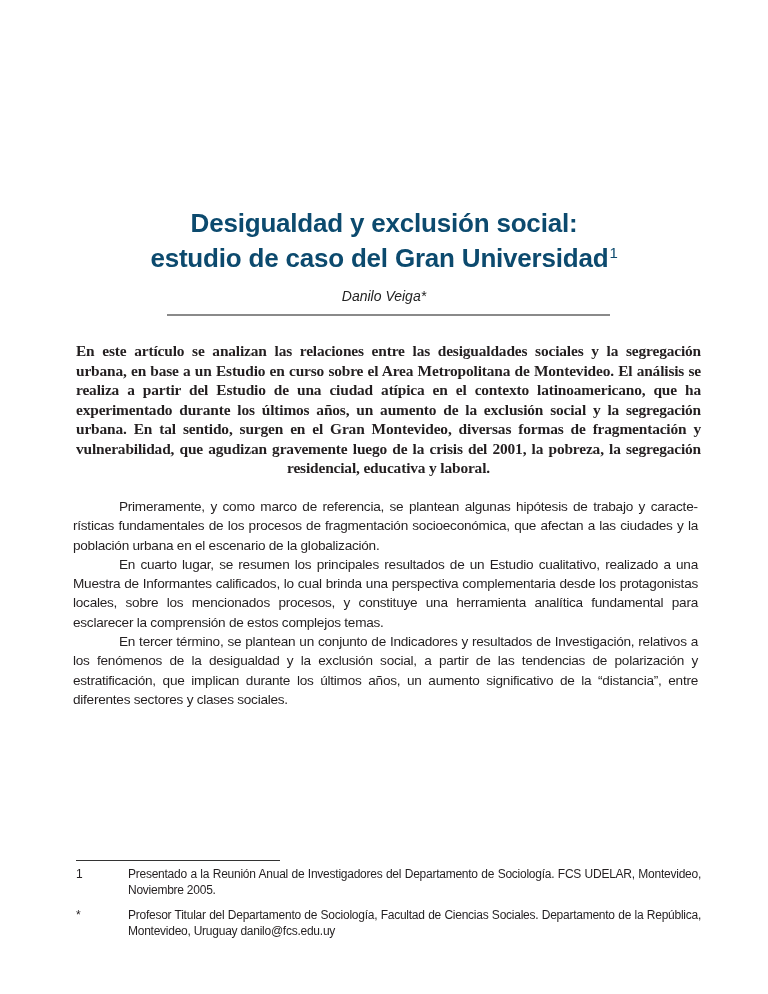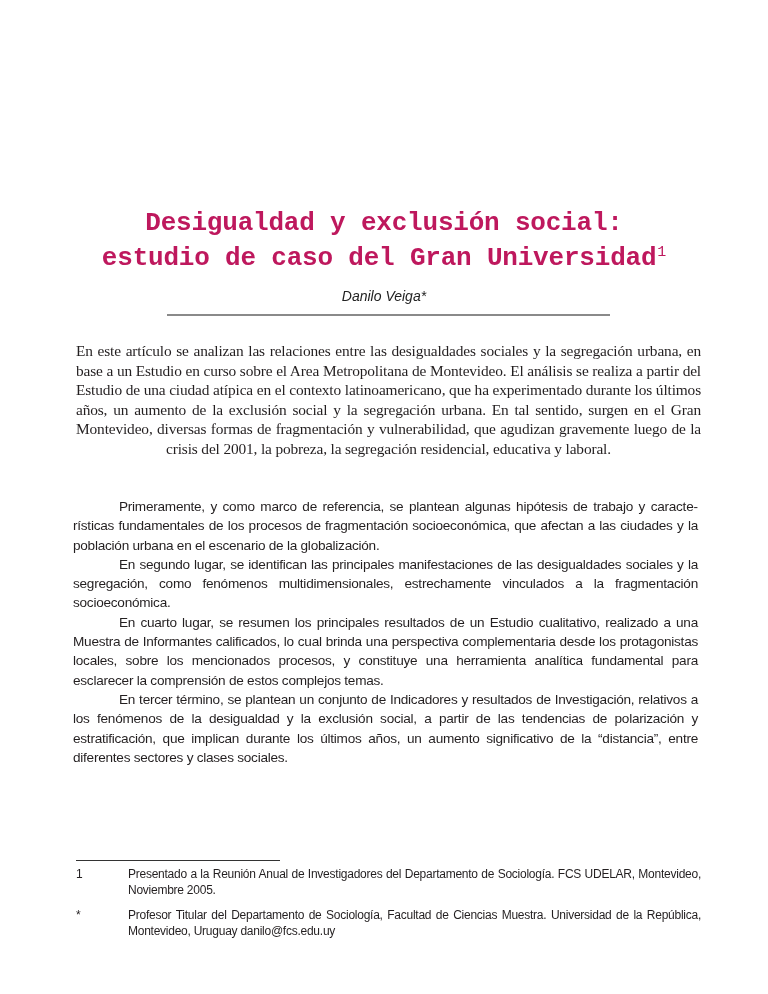--- a/index.html
+++ b/index.html
@@ -25,12 +25,12 @@
       top: 208px;
       margin: 0;
       text-align: center;
-      font-family: Liberation Mono, monospace;
+      font-family: Liberation Sans, sans-serif;
       font-weight: bold;
       font-size: 26px;
       line-height: 30px;
       letter-spacing: -0.2px;
-      color: #be185d;
+      color: #0c4a6e;
     }
     .title .sup {
       font-size: 15px;

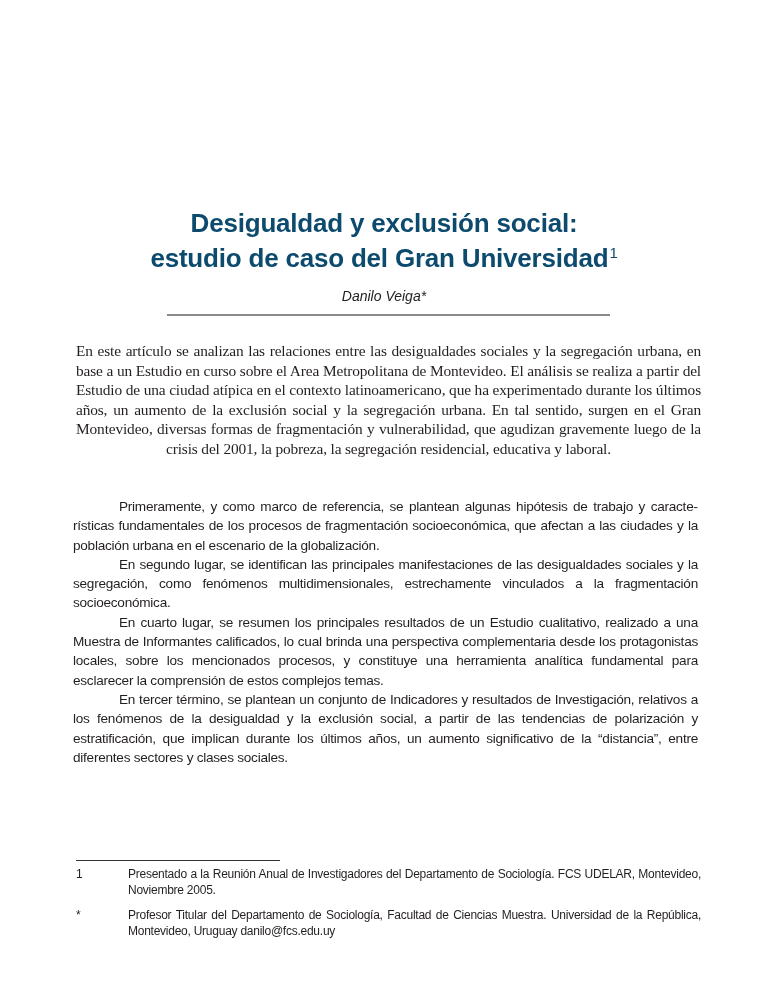--- a/index.html
+++ b/index.html
@@ -64,7 +64,7 @@
       top: 341px;
       margin: 0;
       font-family: "Liberation Serif", serif;
-      font-weight: normal;
+      font-weight: bold;
       font-size: 15.4px;
       line-height: 19.5px;
       text-align: justify;

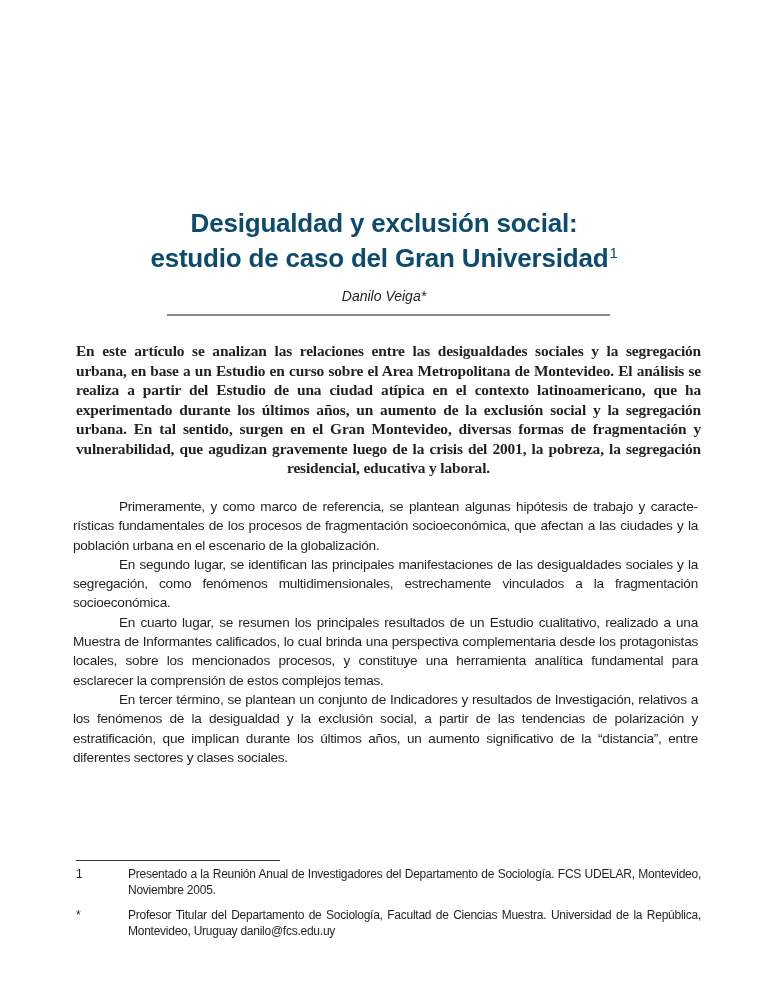--- a/index.html
+++ b/index.html
@@ -139,7 +139,6 @@
 
   <div class="body">
     <p>Primeramente, y como marco de referencia, se plantean algunas hipótesis de trabajo y caracte­rísticas fundamentales de los procesos de fragmentación socioeconómica, que afectan a las ciudades y la población urbana en el escenario de la globalización.</p>
-    <p>En segundo lugar, se identifican las principales manifestaciones de las desigualdades sociales y la segregación, como fenómenos multidimensionales, estrechamente vinculados a la fragmentación socioeconómica.</p>
     <p>En cuarto lugar, se resumen los principales resultados de un Estudio cualitativo, realizado a una Muestra de Informantes calificados, lo cual brinda una perspectiva complementaria desde los protagonistas locales, sobre los mencionados procesos, y constituye una herramienta analítica fundamental para esclarecer la comprensión de estos complejos temas.</p>
     <p>En tercer término, se plantean un conjunto de Indicadores y resultados de Investigación, relativos a los fenómenos de la desigualdad y la exclusión social, a partir de las tendencias de polarización y estratificación, que implican durante los últimos años, un aumento significativo de la “distancia”, entre diferentes sectores y clases sociales.</p>
   </div>

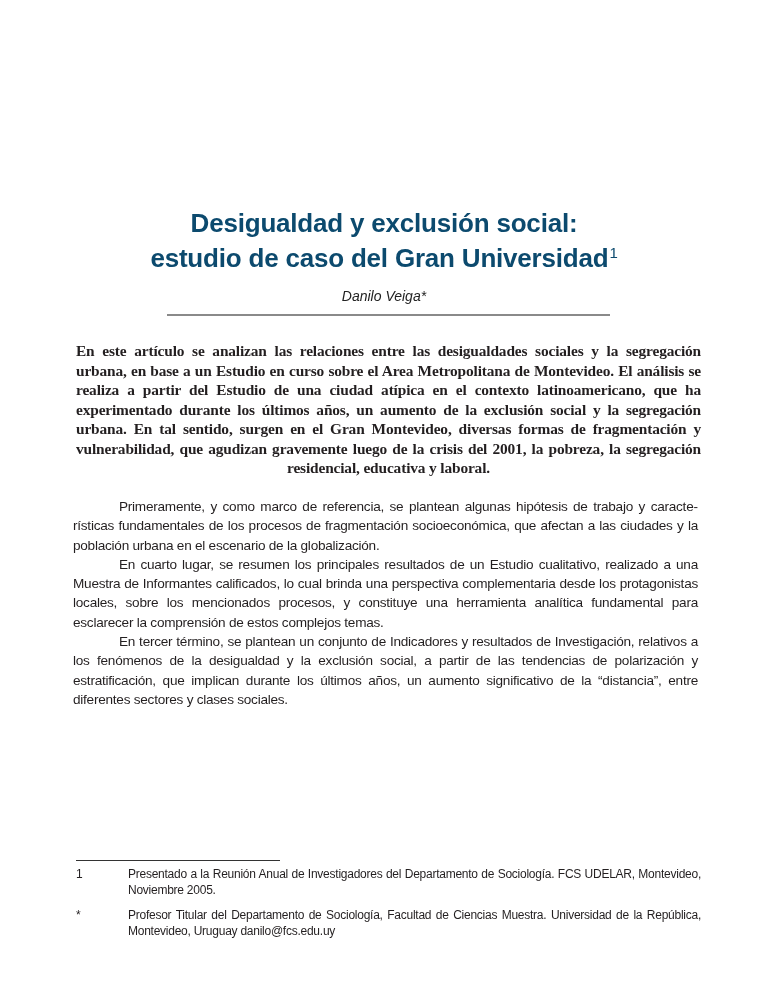--- a/index.html
+++ b/index.html
@@ -152,7 +152,7 @@
     </div>
     <div class="fn">
       <span class="fn-mark">*</span>
-      <span class="fn-text">Profesor Titular del Departamento de Sociología, Facultad de Ciencias Muestra. Universidad de la República, Monte­video, Uruguay danilo@fcs.edu.uy</span>
+      <span class="fn-text">Profesor Titular del Departamento de Sociología, Facultad de Ciencias Sociales. Departamento de la República, Monte­video, Uruguay danilo@fcs.edu.uy</span>
     </div>
   </div>
 

